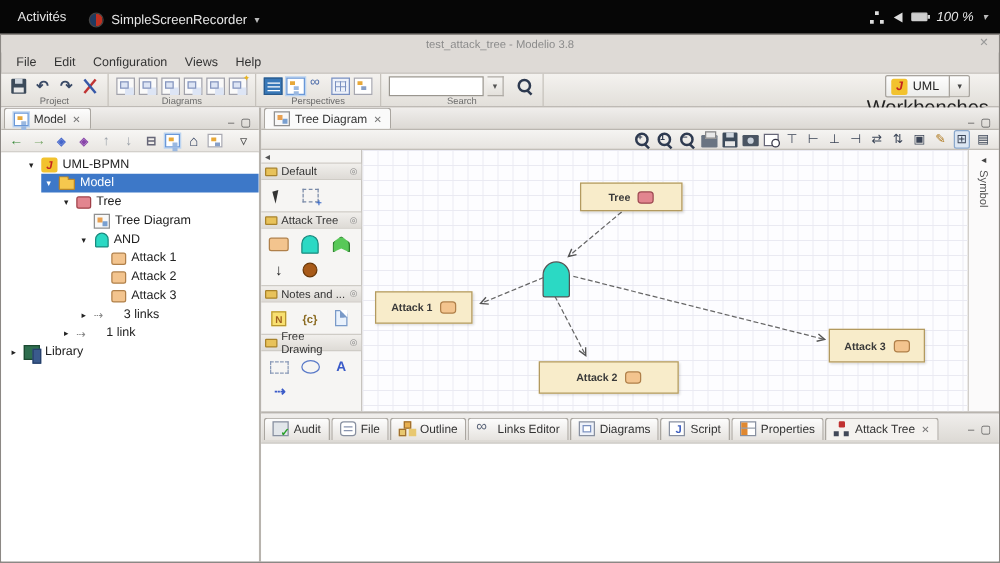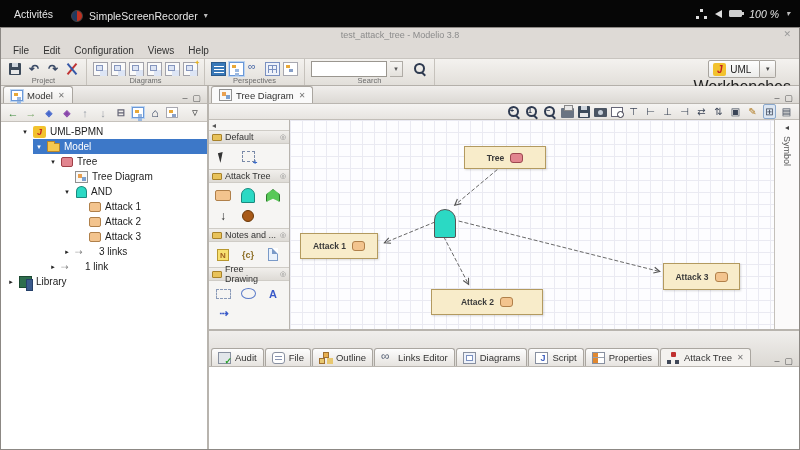--- a/index.html
+++ b/index.html
@@ -159,7 +159,7 @@
 
   
   .bottompanel{flex:1;display:flex;flex-direction:column;background:#fff;min-height:0;}
-  .bhead{height:36px;flex:none;background:linear-gradient(#f0eeec,#dcd9d4);display:flex;align-items:flex-end;gap:1px;padding:0 4px 0 2px;border-bottom:1px solid #bab6b0;}
+  .bhead{height:24px;flex:none;background:linear-gradient(#f0eeec,#dcd9d4);display:flex;align-items:center;gap:1px;padding:0 4px 0 2px;border-bottom:1px solid #bab6b0;}
   .btab{display:inline-flex;align-items:center;gap:4px;height:18px;padding:0 6px;font-size:9.5px;color:#333;border:1px solid #aaa6a0;border-bottom:none;border-radius:3px 3px 0 0;background:linear-gradient(#fdfdfd,#e6e3df);white-space:nowrap;}
   .btab.active{background:#f4f2ef;}
   .bi{width:13px;height:12px;border:1px solid #8890a0;background:#fff;position:relative;flex:none;}

